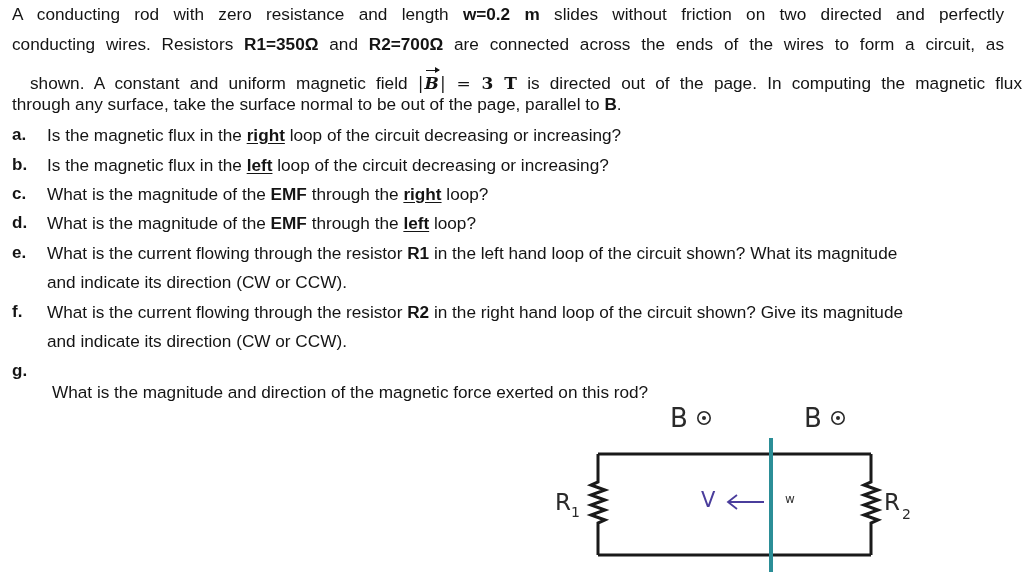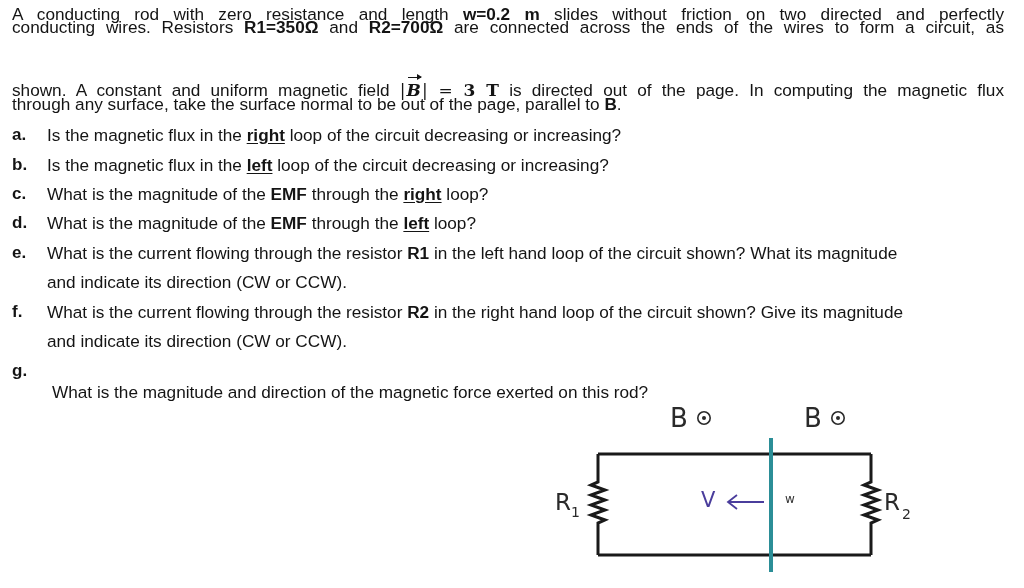--- a/index.html
+++ b/index.html
@@ -116,7 +116,7 @@
     <span>A conducting rod with zero resistance and length </span><span class="bi">w=0.2 m</span><span> slides without friction on two directed and perfectly</span>
   </div>
 
-  <div class="line justify" style="top:16px;">
+  <div class="line justify" style="top:33px;">
     <span>conducting wires. Resistors </span><span class="bi">R1=350Ω</span><span> and </span><span class="bi">R2=700Ω</span><span> are connected across the ends of the wires to form a circuit, as</span>
   </div>
 

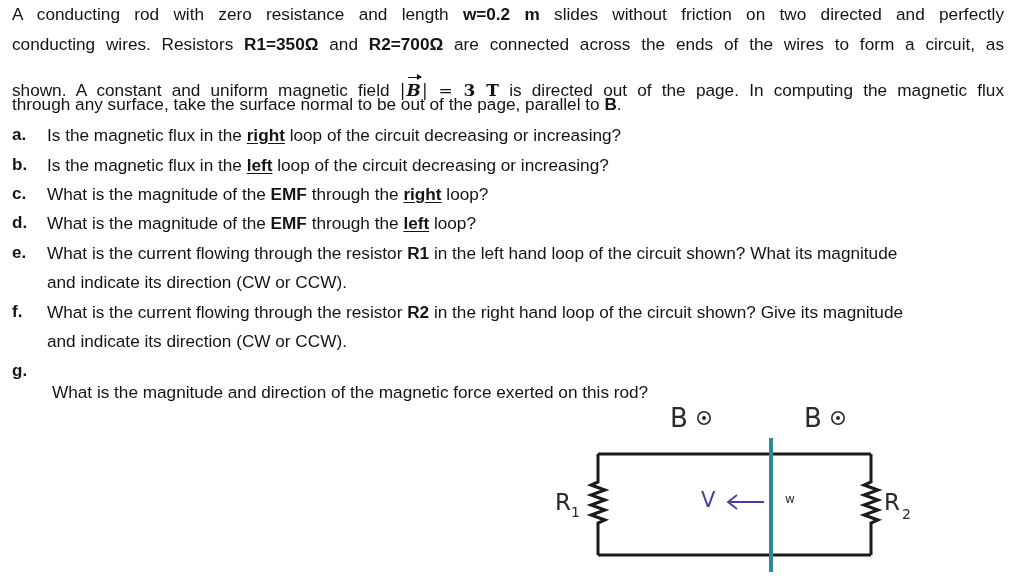--- a/index.html
+++ b/index.html
@@ -120,7 +120,7 @@
     <span>conducting wires. Resistors </span><span class="bi">R1=350Ω</span><span> and </span><span class="bi">R2=700Ω</span><span> are connected across the ends of the wires to form a circuit, as</span>
   </div>
 
-  <div class="line justify" style="top:79px;">
+  <div class="line justify" style="top:72px;margin-left:18px;">
     <span>shown. A constant and uniform magnetic field </span><span class="math"><span class="bar">|</span><span class="vecB">B</span><span class="bar">|</span><span> = </span><span class="b">3</span> <span class="bi">T</span></span><span> is directed out of the page. In computing the magnetic flux</span>
   </div>
 

